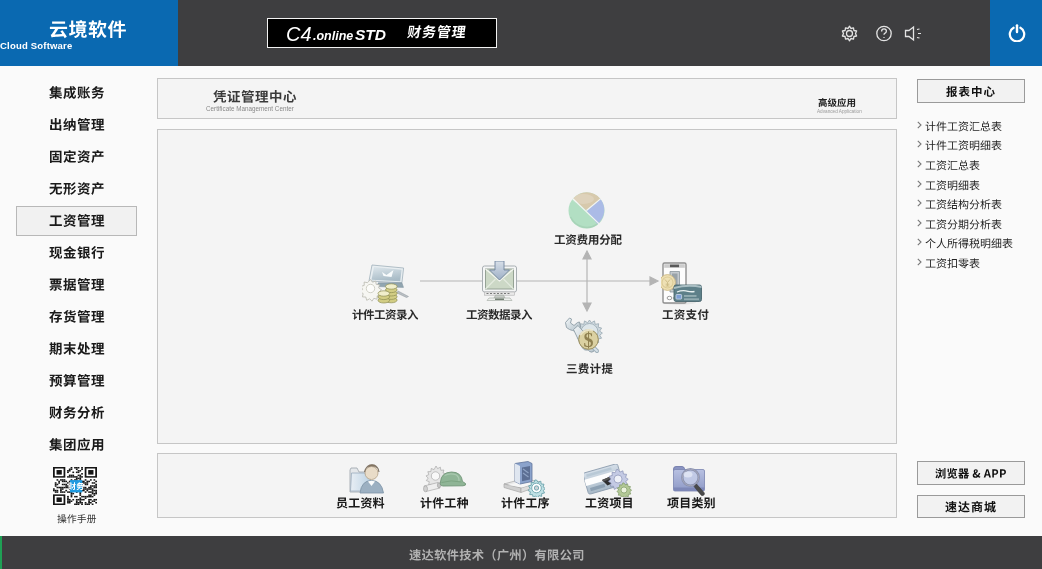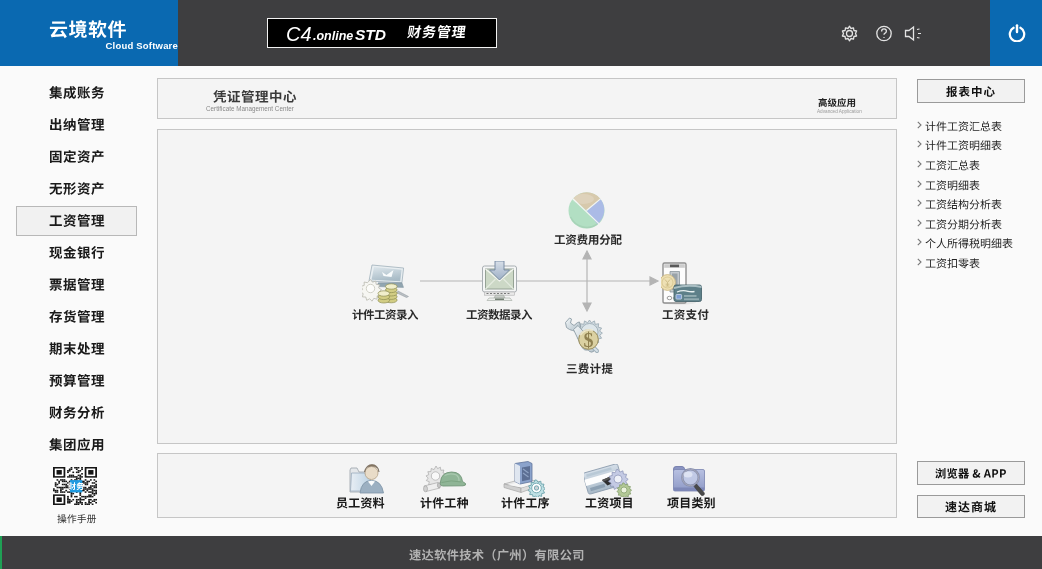--- a/index.html
+++ b/index.html
@@ -10,7 +10,7 @@
 <div style="position:absolute;left:49.0px;top:19.5px;width:78.0px;height:20.5px"><svg width="78.0" height="20.5" viewBox="0 0 78.0 20.5">
       <path d="M3.1 1.4V3.8H16.1V1.4ZM2.6 17.4C3.6 17.0 4.9 16.9 14.5 16.2C15.0 16.9 15.4 17.6 15.6 18.2L17.8 16.8C16.9 15.0 15.1 12.3 13.5 10.2L11.4 11.3C12.0 12.1 12.6 13.1 13.2 14.0L5.6 14.4C6.9 12.9 8.2 11.1 9.3 9.1H18.1V6.8H0.9V9.1H6.1C5.0 11.2 3.7 13.0 3.2 13.5C2.6 14.3 2.2 14.7 1.7 14.8C2.0 15.5 2.4 16.9 2.6 17.4Z M29.3 10.9H34.2V11.7H29.3ZM29.3 8.8H34.2V9.5H29.3ZM33.5 3.2C33.4 3.7 33.2 4.3 33.0 4.8H30.8C30.7 4.4 30.5 3.7 30.2 3.2L28.4 3.6C28.5 4.0 28.7 4.4 28.8 4.8H26.5V6.7H37.3V4.8H34.9L35.6 3.6ZM30.5 0.5 30.8 1.3H27.0V3.2H36.8V1.3H33.1C33.0 0.9 32.8 0.4 32.6 0.0ZM27.2 7.3V13.1H28.8C28.5 14.8 27.8 15.8 24.9 16.4C25.4 16.7 25.9 17.6 26.1 18.1C29.7 17.2 30.6 15.6 30.9 13.1H32.3V15.4C32.3 16.6 32.5 17.0 32.8 17.3C33.2 17.6 33.8 17.8 34.3 17.8C34.6 17.8 35.2 17.8 35.5 17.8C35.9 17.8 36.4 17.7 36.7 17.6C37.1 17.5 37.3 17.2 37.5 16.9C37.7 16.6 37.7 15.8 37.8 15.1C37.2 14.9 36.4 14.5 36.0 14.2C36.0 14.8 36.0 15.4 36.0 15.6C35.9 15.8 35.8 15.9 35.7 16.0C35.6 16.0 35.5 16.0 35.4 16.0C35.2 16.0 34.9 16.0 34.8 16.0C34.7 16.0 34.6 16.0 34.5 15.9C34.4 15.9 34.4 15.7 34.4 15.5V13.1H36.4V7.3ZM19.9 13.5 20.7 15.8C22.4 15.1 24.6 14.3 26.5 13.4L26.1 11.4L24.3 12.0V6.9H26.0V4.7H24.3V0.5H22.1V4.7H20.3V6.9H22.1V12.8C21.3 13.1 20.5 13.3 19.9 13.5Z M49.8 0.2C49.5 3.1 48.7 5.9 47.5 7.6C48.0 7.9 48.9 8.6 49.3 8.9C50.0 7.9 50.6 6.5 51.1 4.9H55.0C54.8 6.1 54.5 7.3 54.3 8.2L56.2 8.6C56.6 7.2 57.1 5.1 57.4 3.2L55.9 2.8L55.6 2.9H51.6C51.7 2.1 51.9 1.3 52.0 0.5ZM51.3 6.7V7.6C51.3 10.0 50.9 13.8 47.2 16.5C47.8 16.9 48.6 17.6 48.9 18.1C50.7 16.7 51.8 15.0 52.5 13.4C53.3 15.4 54.4 17.0 56.1 18.0C56.4 17.4 57.1 16.6 57.6 16.1C55.3 15.0 54.0 12.4 53.3 9.5C53.4 8.8 53.4 8.2 53.4 7.6V6.7ZM40.6 10.4C40.7 10.3 41.5 10.2 42.2 10.2H44.0V12.2C42.3 12.4 40.7 12.6 39.5 12.8L40.0 15.1L44.0 14.4V18.0H46.0V14.1L48.2 13.7L48.1 11.6L46.0 11.9V10.2H47.9L47.9 8.1H46.0V5.5H44.0V8.1H42.7C43.2 7.0 43.7 5.7 44.1 4.4H48.1V2.3H44.8L45.2 0.7L43.0 0.2C42.9 0.9 42.7 1.6 42.6 2.3H39.8V4.4H41.9C41.5 5.6 41.2 6.6 41.0 7.0C40.6 7.9 40.3 8.4 39.9 8.5C40.1 9.0 40.5 10.0 40.6 10.4Z M64.5 9.4V11.6H69.7V18.0H72.0V11.6H76.9V9.4H72.0V6.1H75.9V3.9H72.0V0.4H69.7V3.9H68.1C68.3 3.2 68.5 2.4 68.6 1.7L66.4 1.3C66.0 3.6 65.2 6.0 64.2 7.5C64.7 7.7 65.7 8.3 66.2 8.6C66.6 7.9 67.0 7.0 67.3 6.1H69.7V9.4ZM63.1 0.3C62.1 3.0 60.5 5.7 58.8 7.4C59.2 8.0 59.9 9.2 60.1 9.8C60.5 9.4 60.8 8.9 61.2 8.4V18.0H63.4V5.0C64.1 3.7 64.8 2.3 65.3 1.0Z" fill="#fff"></path>
     </svg></div>
-<div class="abs" style="left:0;top:40px;width:178px;text-align:right;color:#fff;font-weight:bold;font-size:9.5px;letter-spacing:0.2px">Cloud Software</div>
+<div class="abs" style="left:0;top:40px;width:178px;text-align:left;color:#fff;font-weight:bold;font-size:9.5px;letter-spacing:0.2px">Cloud Software</div>
 <div class="abs" style="left:267px;top:18px;width:230px;height:30px;background:#000;border:1px solid #f2f2f2"></div>
 <div class="abs" style="left:286px;top:19.5px;width:80px;height:28px;color:#fff;font-style:italic;font-weight:normal;font-size:20px;line-height:28px">C4</div>
 <div class="abs" style="left:313px;top:19px;width:60px;height:28px;color:#fff;font-style:italic;font-weight:bold;font-size:12.5px;line-height:34px">.online</div>

